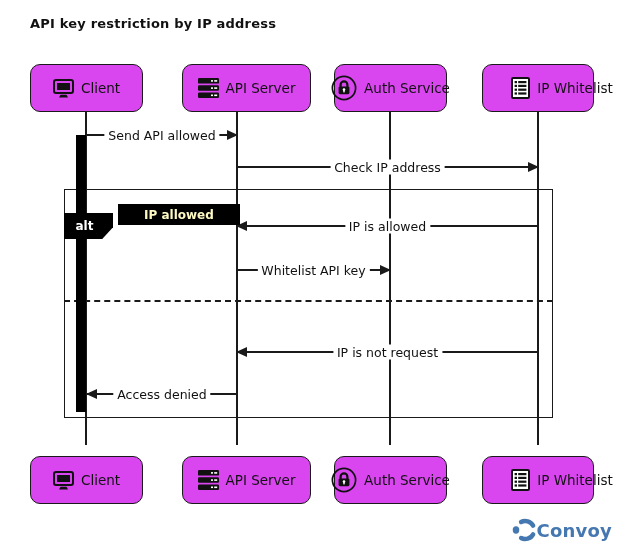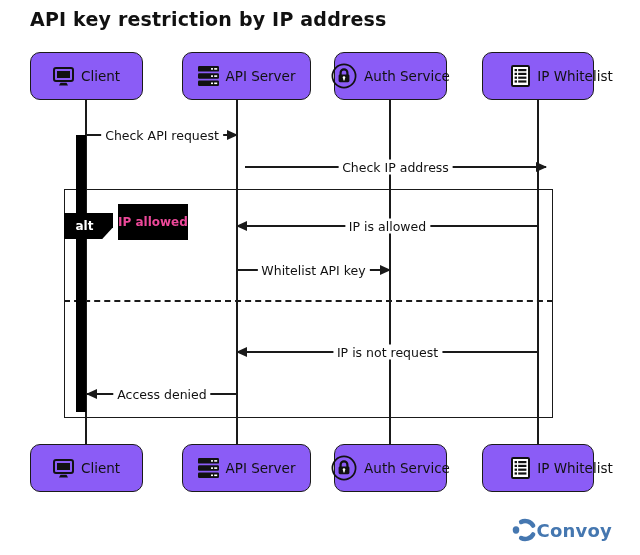--- a/index.html
+++ b/index.html
@@ -12,8 +12,8 @@
   .stage { position: absolute; inset: 0; }
 
   .diagram-title {
-    position: absolute; left: 30px; top: 8px;
-    font-size: 19px; font-weight: bold; letter-spacing: .2px;
+    position: absolute; left: 30px; top: 16px;
+    font-size: 13px; font-weight: bold; letter-spacing: .2px;
   }
 
   

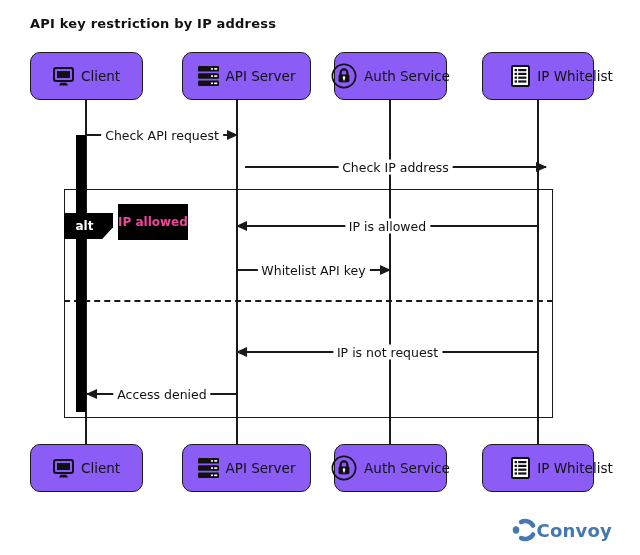--- a/index.html
+++ b/index.html
@@ -19,9 +19,9 @@
   
   .pbox {
     position: absolute; height: 48px;
-    border: 1.6px solid #1a1a1a; border-radius: 10px; background: #8b5cf6;
+    border: 1.6px solid #1a1a1a; border-radius: 10px; background: #d946ef;
     display: flex; align-items: center; justify-content: center; gap: 7px;
-    font-size: 13.5px; z-index: 5;
+    font-size: 13.5px; z-index: 5; margin-top: 12px;
   }
   .pbox .plabel { white-space: nowrap; }
   .top-row    { top: 52px; }

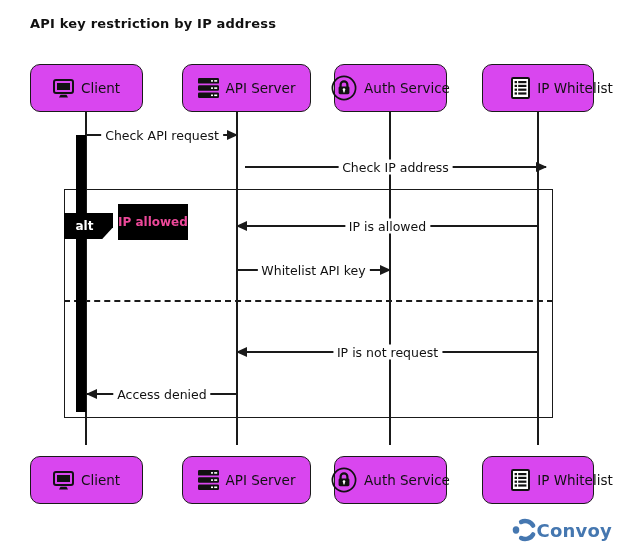--- a/index.html
+++ b/index.html
@@ -119,7 +119,7 @@
   <div class="activation"></div>
 
   <div class="message msg-1">
-    <span class="mlabel">Check API request</span>
+    <span class="mlabel">Send API allowed</span>
     <span class="arrowhead arrow-right"></span>
   </div>
   <div class="message msg-2">

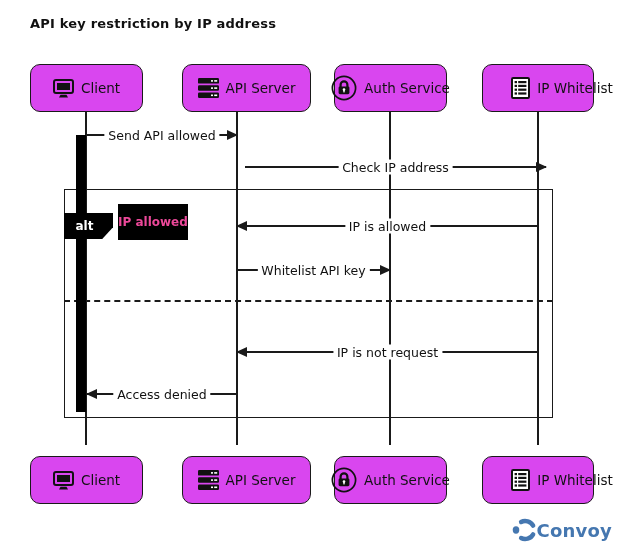--- a/index.html
+++ b/index.html
@@ -83,7 +83,7 @@
   .arrow-left  { left: -1px;  border-top: 5px solid transparent; border-bottom: 5px solid transparent; border-right: 11px solid #1a1a1a; }
 
   .msg-1 { left: 87px;  top: 134px; width: 150px; }
-  .msg-2 { left: 245px; top: 166px; width: 301px; }
+  .msg-2 { left: 237px; top: 166px; width: 301px; }
   .msg-3 { left: 237px; top: 225px; width: 301px; text-align: right; }
   .msg-4 { left: 237px; top: 269px; width: 153px; }
   .msg-5 { left: 237px; top: 351px; width: 301px; }

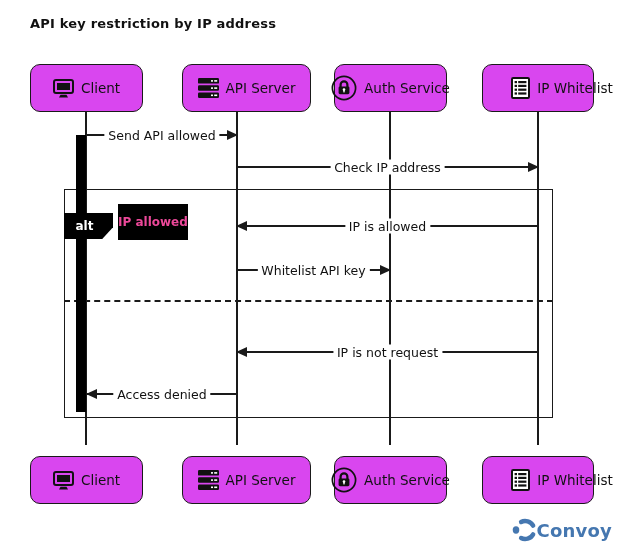--- a/index.html
+++ b/index.html
@@ -60,8 +60,8 @@
     padding-right: 8px; font-size: 12px; font-weight: bold; margin-top: 24px;
   }
   .branch-label {
-    position: absolute; height: 36px; background: #000; color: #ec4899;
-    display: flex; align-items: center; padding: 0 0;
+    position: absolute; height: 21px; background: #000; color: #fef9c3;
+    display: flex; align-items: center; padding: 0 26px;
     font-size: 12px; font-weight: bold; z-index: 6; white-space: nowrap;
   }
   .bl-allowed    { left: 118px; top: 204px; }

